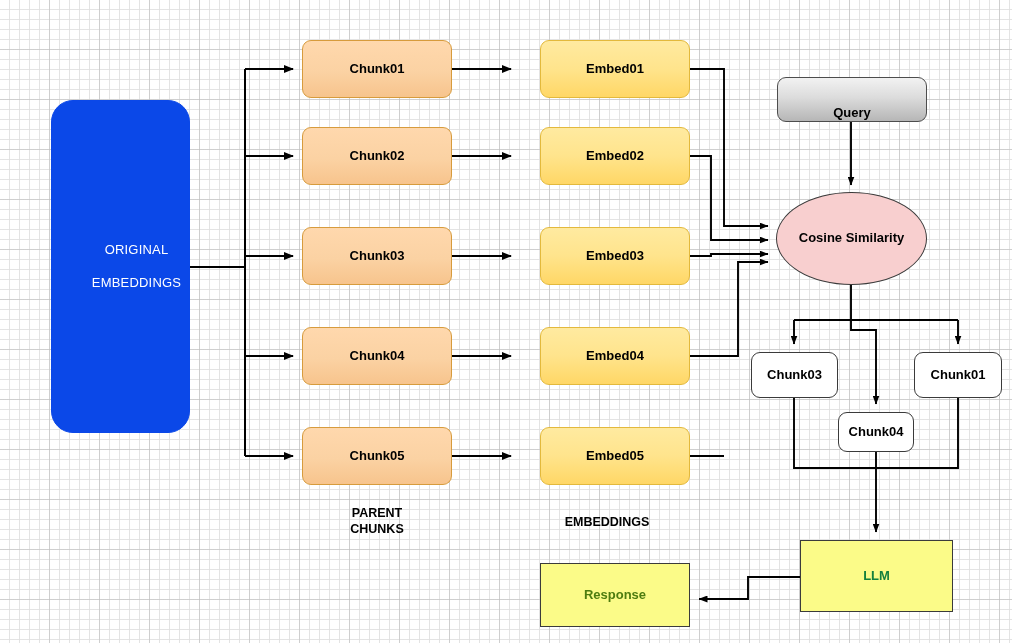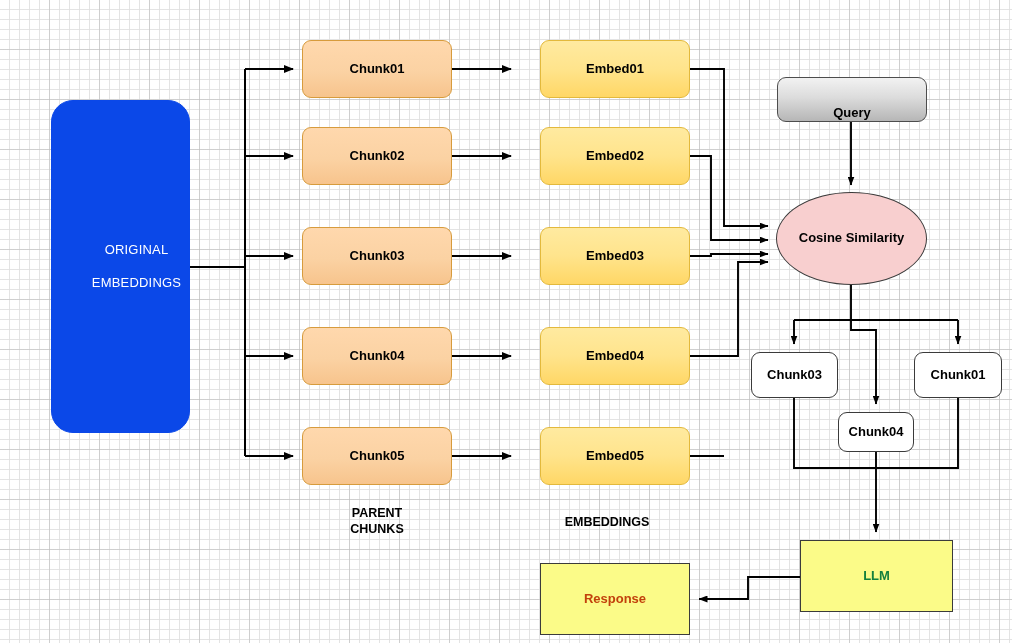--- a/index.html
+++ b/index.html
@@ -78,9 +78,9 @@
     color:#15803d;font-size:13px;font-weight:bold;
   }
   .response{
-    left:540px;top:563px;width:150px;height:72px;
+    left:540px;top:563px;width:150px;height:64px;
     background:#fbfb88;border:1.6px solid #3b3b3b;
-    color:#c2410c;font-size:13px;font-weight:bold;
+    color:#4d7c0f;font-size:13px;font-weight:bold;
   }
 
   .caption{position:absolute;color:#000;font-size:12.5px;font-weight:bold;text-align:center;z-index:3;line-height:1.3;}

